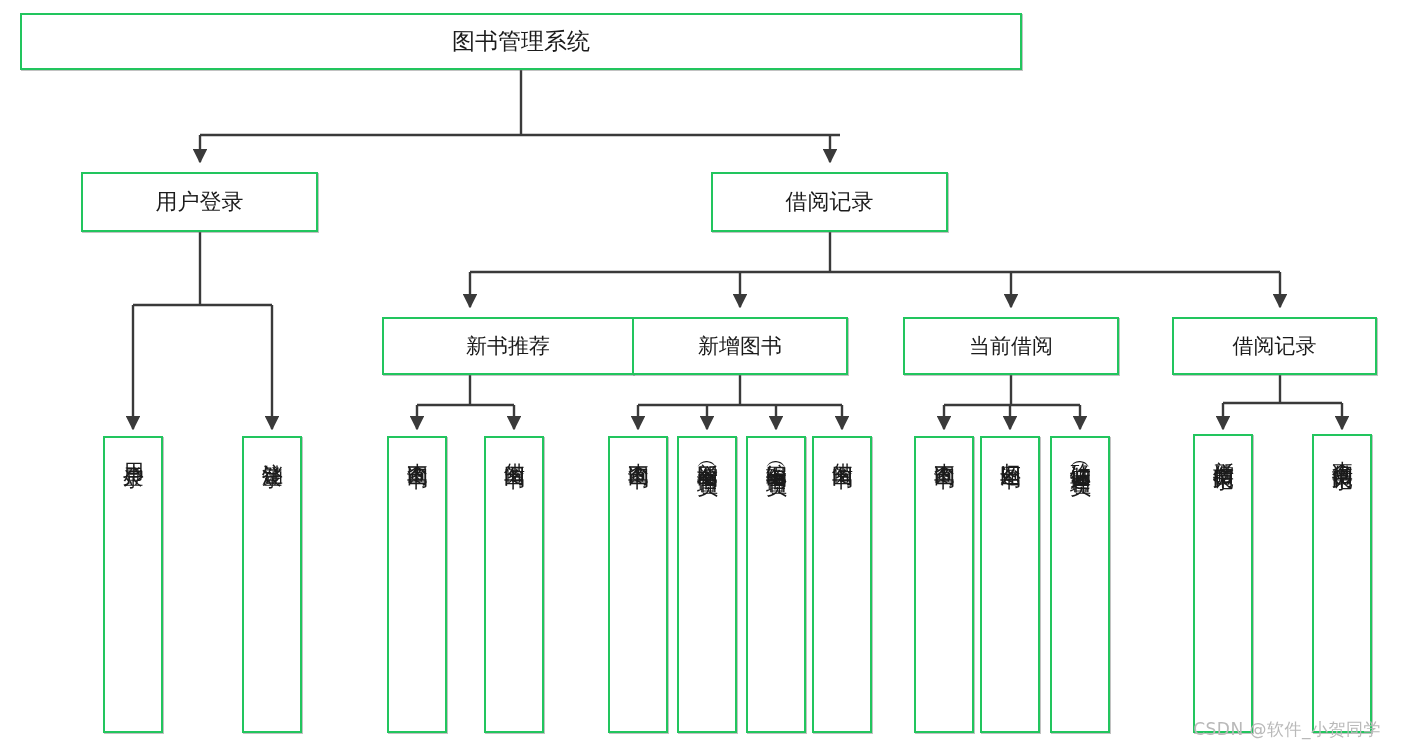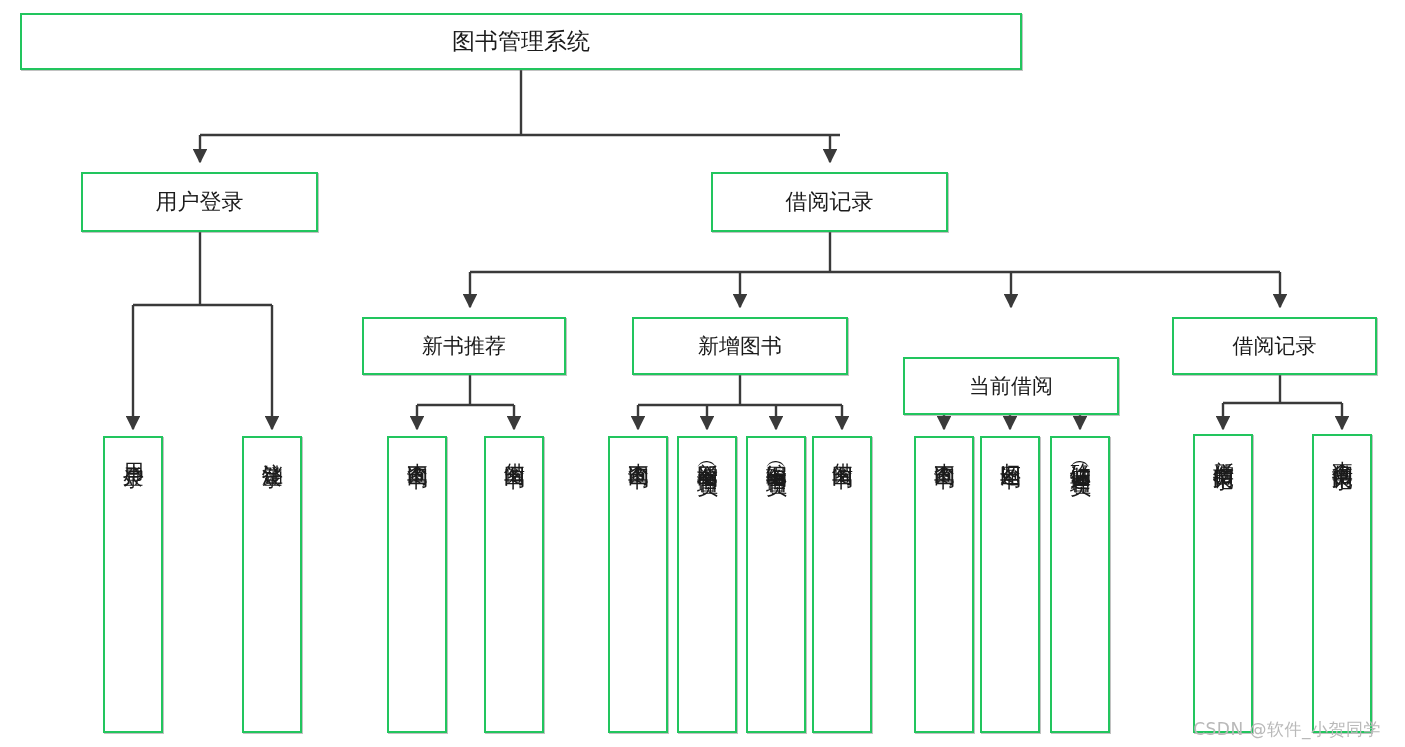--- a/index.html
+++ b/index.html
@@ -141,7 +141,7 @@
     <span class="label">借阅记录</span>
   </div>
 
-  <div class="node h lvl3" style="left:362px; top:317px; width:204px; height:58px;">
+  <div class="node h lvl3" style="left:382px; top:317px; width:252px; height:58px;">
     <span class="label">新书推荐</span>
   </div>
   <div class="node h lvl3" style="left:632px; top:317px; width:216px; height:58px;">

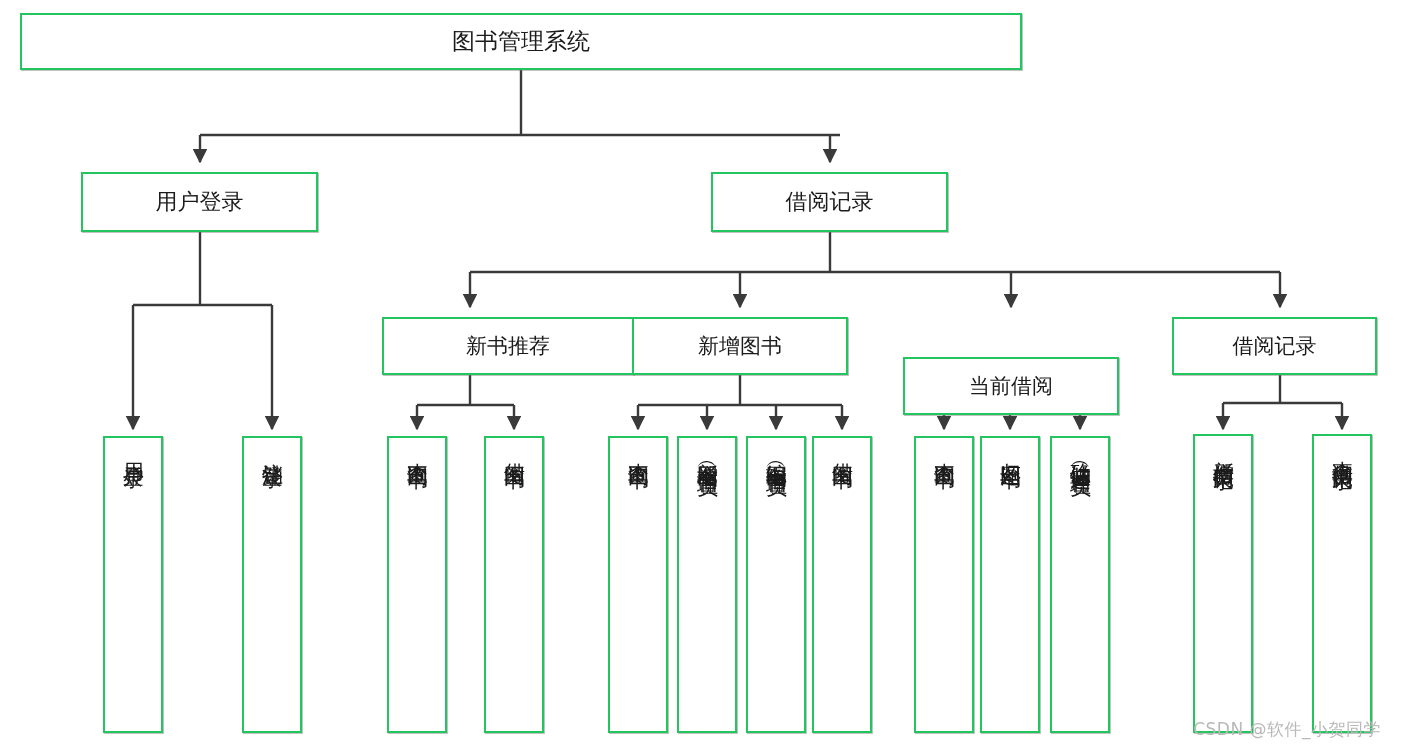--- a/index.html
+++ b/index.html
@@ -147,7 +147,7 @@
   <div class="node h lvl3" style="left:632px; top:317px; width:216px; height:58px;">
     <span class="label">新增图书</span>
   </div>
-  <div class="node h lvl3" style="left:903px; top:317px; width:216px; height:58px;margin-top:40px;">
+  <div class="node h lvl3" style="left:903px; top:317px; width:216px; height:58px;">
     <span class="label">当前借阅</span>
   </div>
   <div class="node h lvl3" style="left:1172px; top:317px; width:205px; height:58px;">

